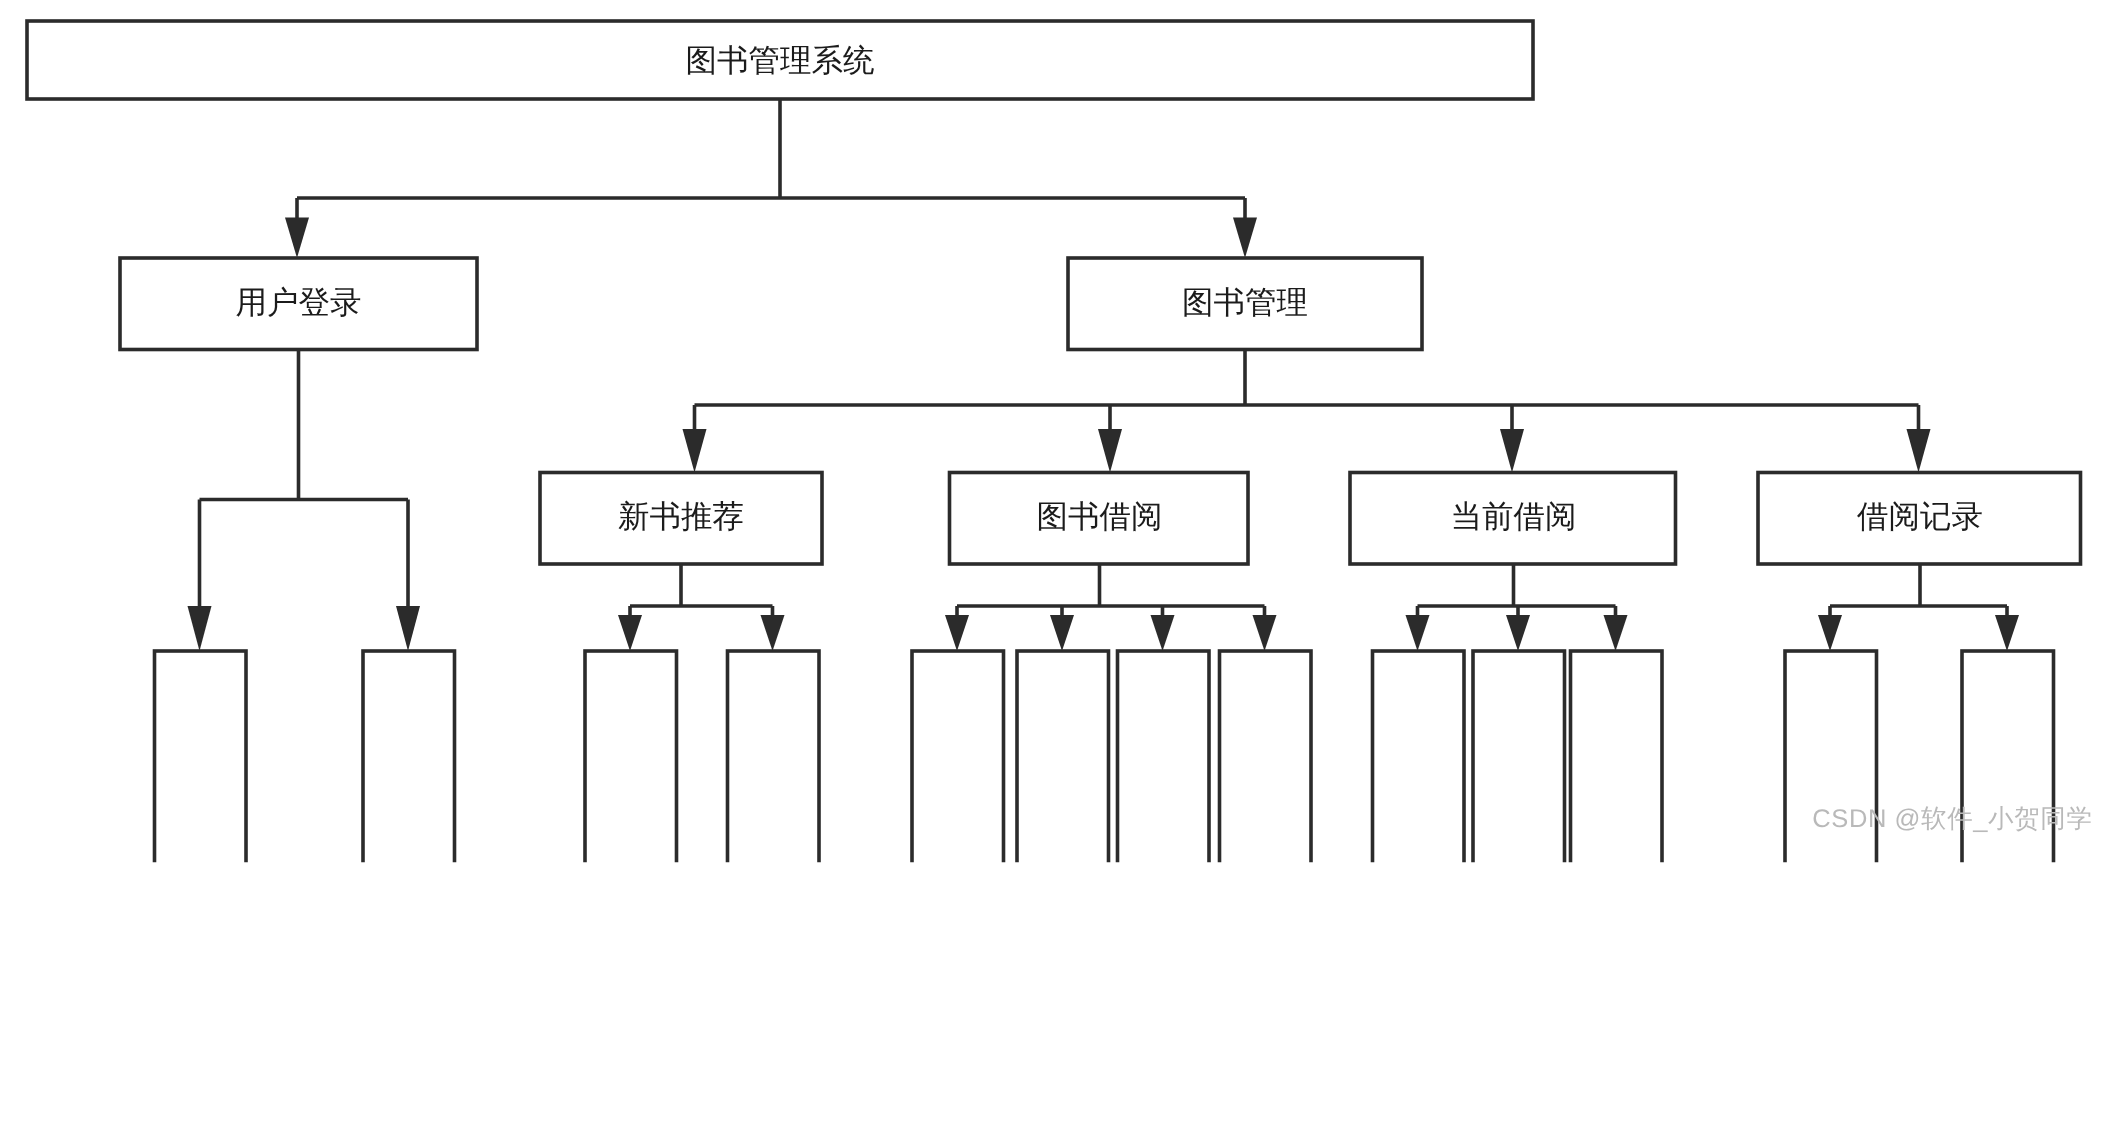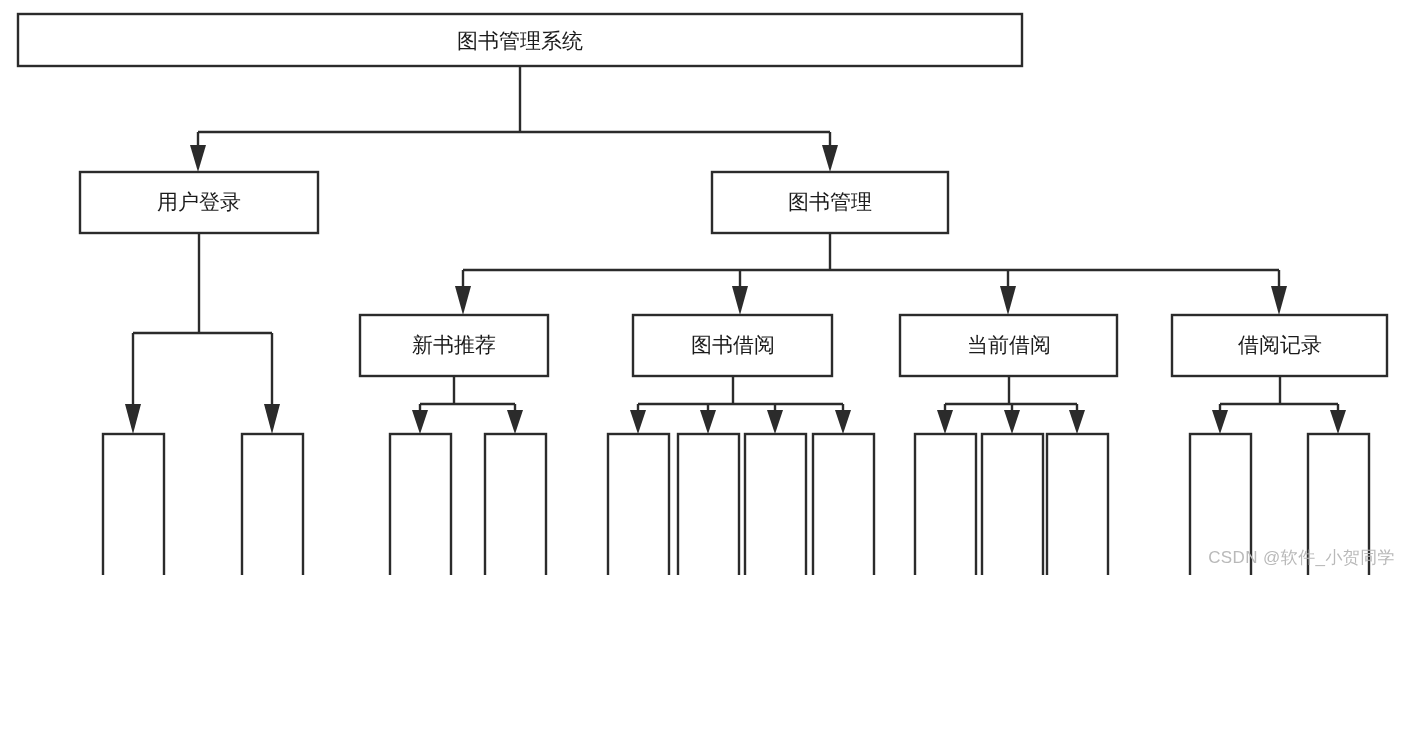--- a/index.html
+++ b/index.html
@@ -70,7 +70,7 @@
   .watermark {
     position: absolute;
     right: 10px;
-    bottom: 6px;
+    bottom: 18px;
     font-family: "Liberation Sans", "DejaVu Sans", sans-serif;
     font-size: 17px;
     color: #b9b9b9;

